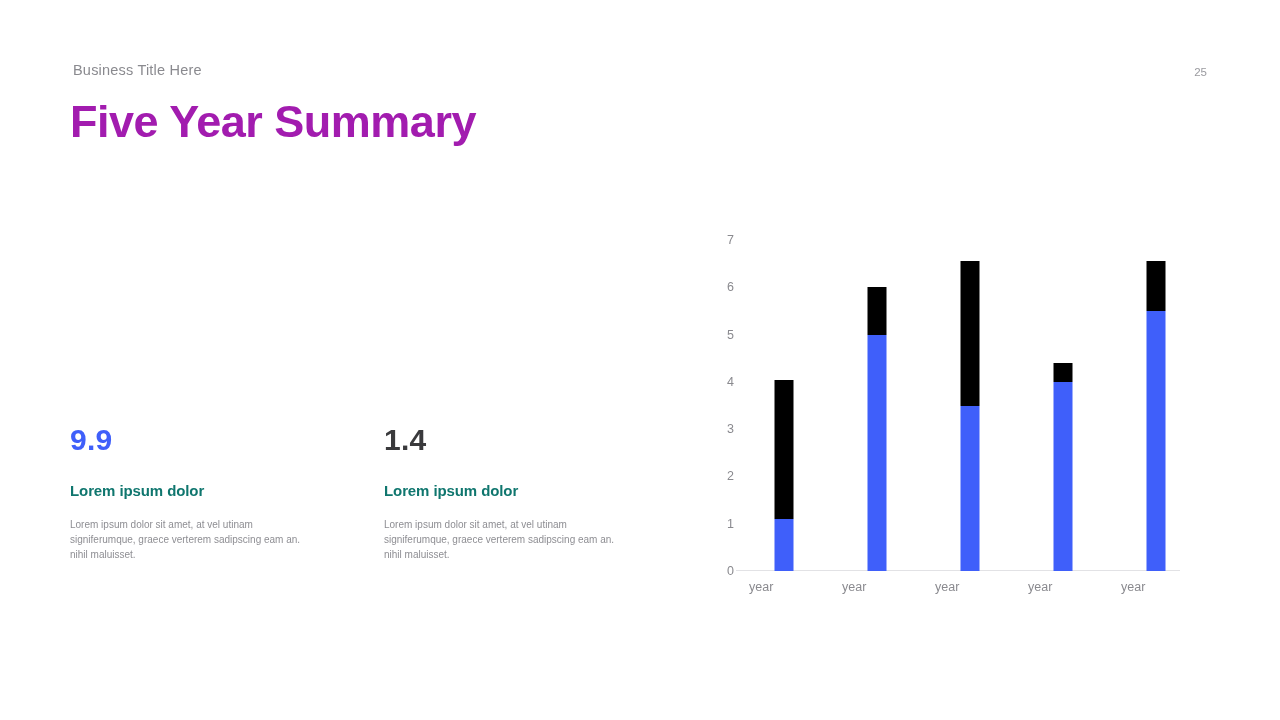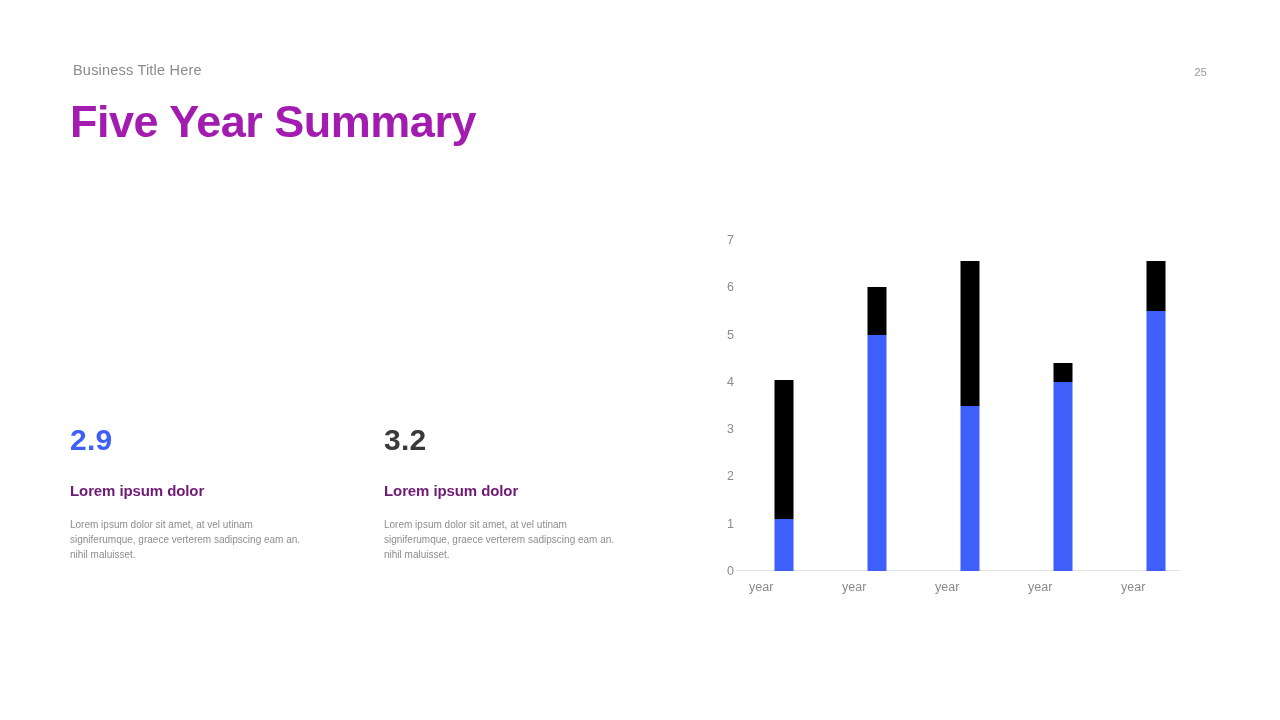--- a/index.html
+++ b/index.html
@@ -168,7 +168,7 @@
   <div class="stats">
 
     <div class="stat-col">
-      <div class="stat-value accent">2.9</div>
+      <div class="stat-value accent">9.9</div>
       <div class="stat-heading">Lorem ipsum dolor</div>
       <div class="stat-body">Lorem ipsum dolor sit amet, at vel utinam signiferumque, graece verterem sadipscing eam an. nihil maluisset.</div>
     </div>

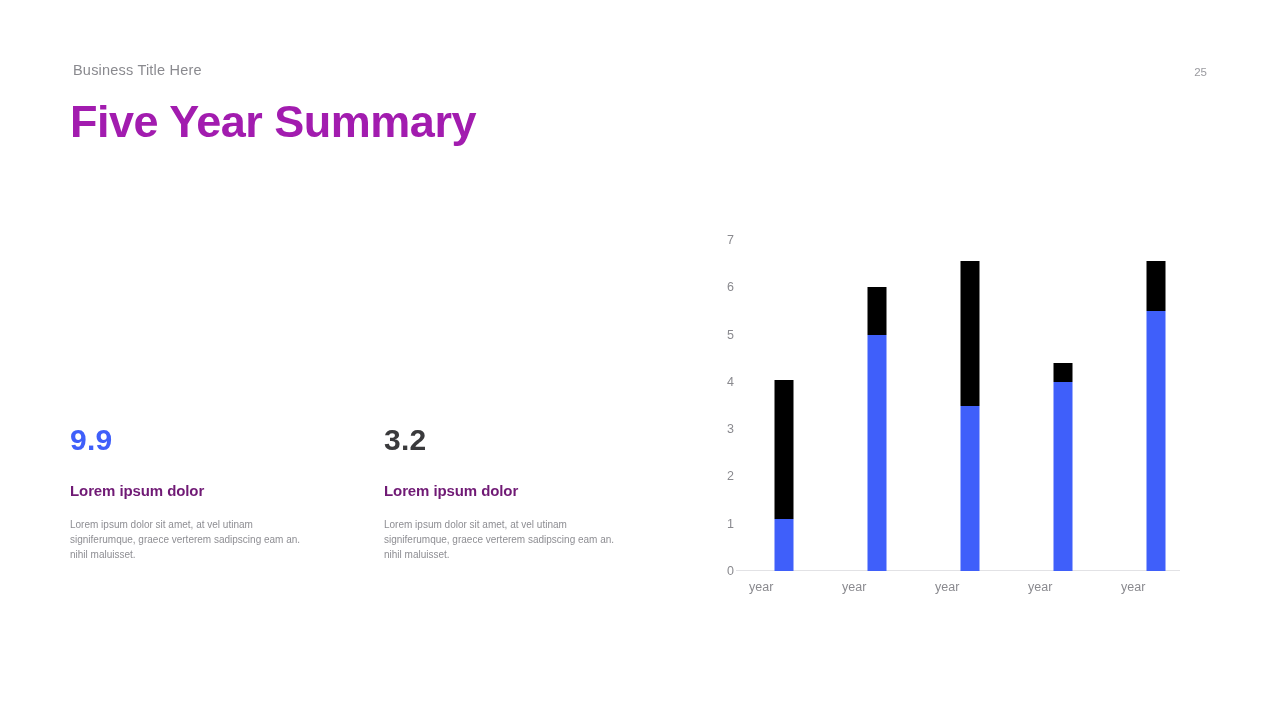--- a/index.html
+++ b/index.html
@@ -174,7 +174,7 @@
     </div>
 
     <div class="stat-col">
-      <div class="stat-value dark">3.2</div>
+      <div class="stat-value dark">1.4</div>
       <div class="stat-heading">Lorem ipsum dolor</div>
       <div class="stat-body">Lorem ipsum dolor sit amet, at vel utinam signiferumque, graece verterem sadipscing eam an. nihil maluisset.</div>
     </div>

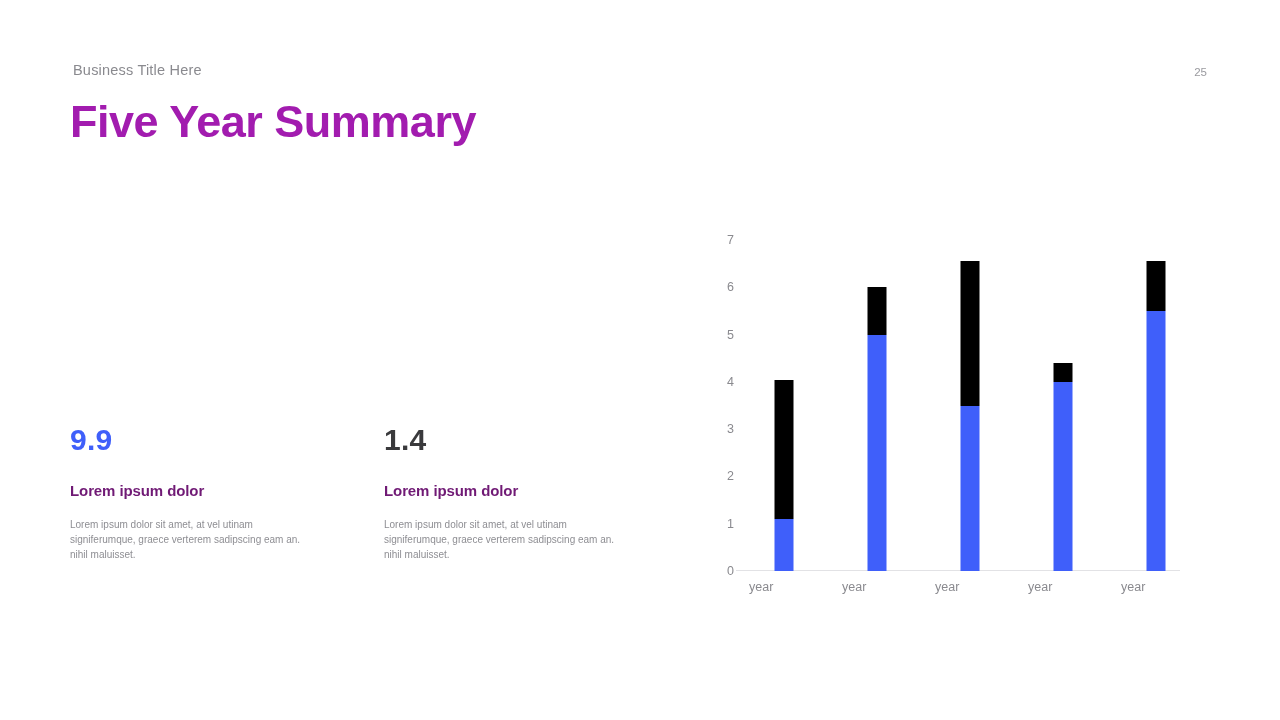--- a/index.html
+++ b/index.html
@@ -76,7 +76,7 @@
   .stat-heading {
     font-size: 15px;
     font-weight: 700;
-    color: #701a75;
+    color: #0f766e;
     letter-spacing: -0.1px;
     margin-bottom: 18px;
   }

